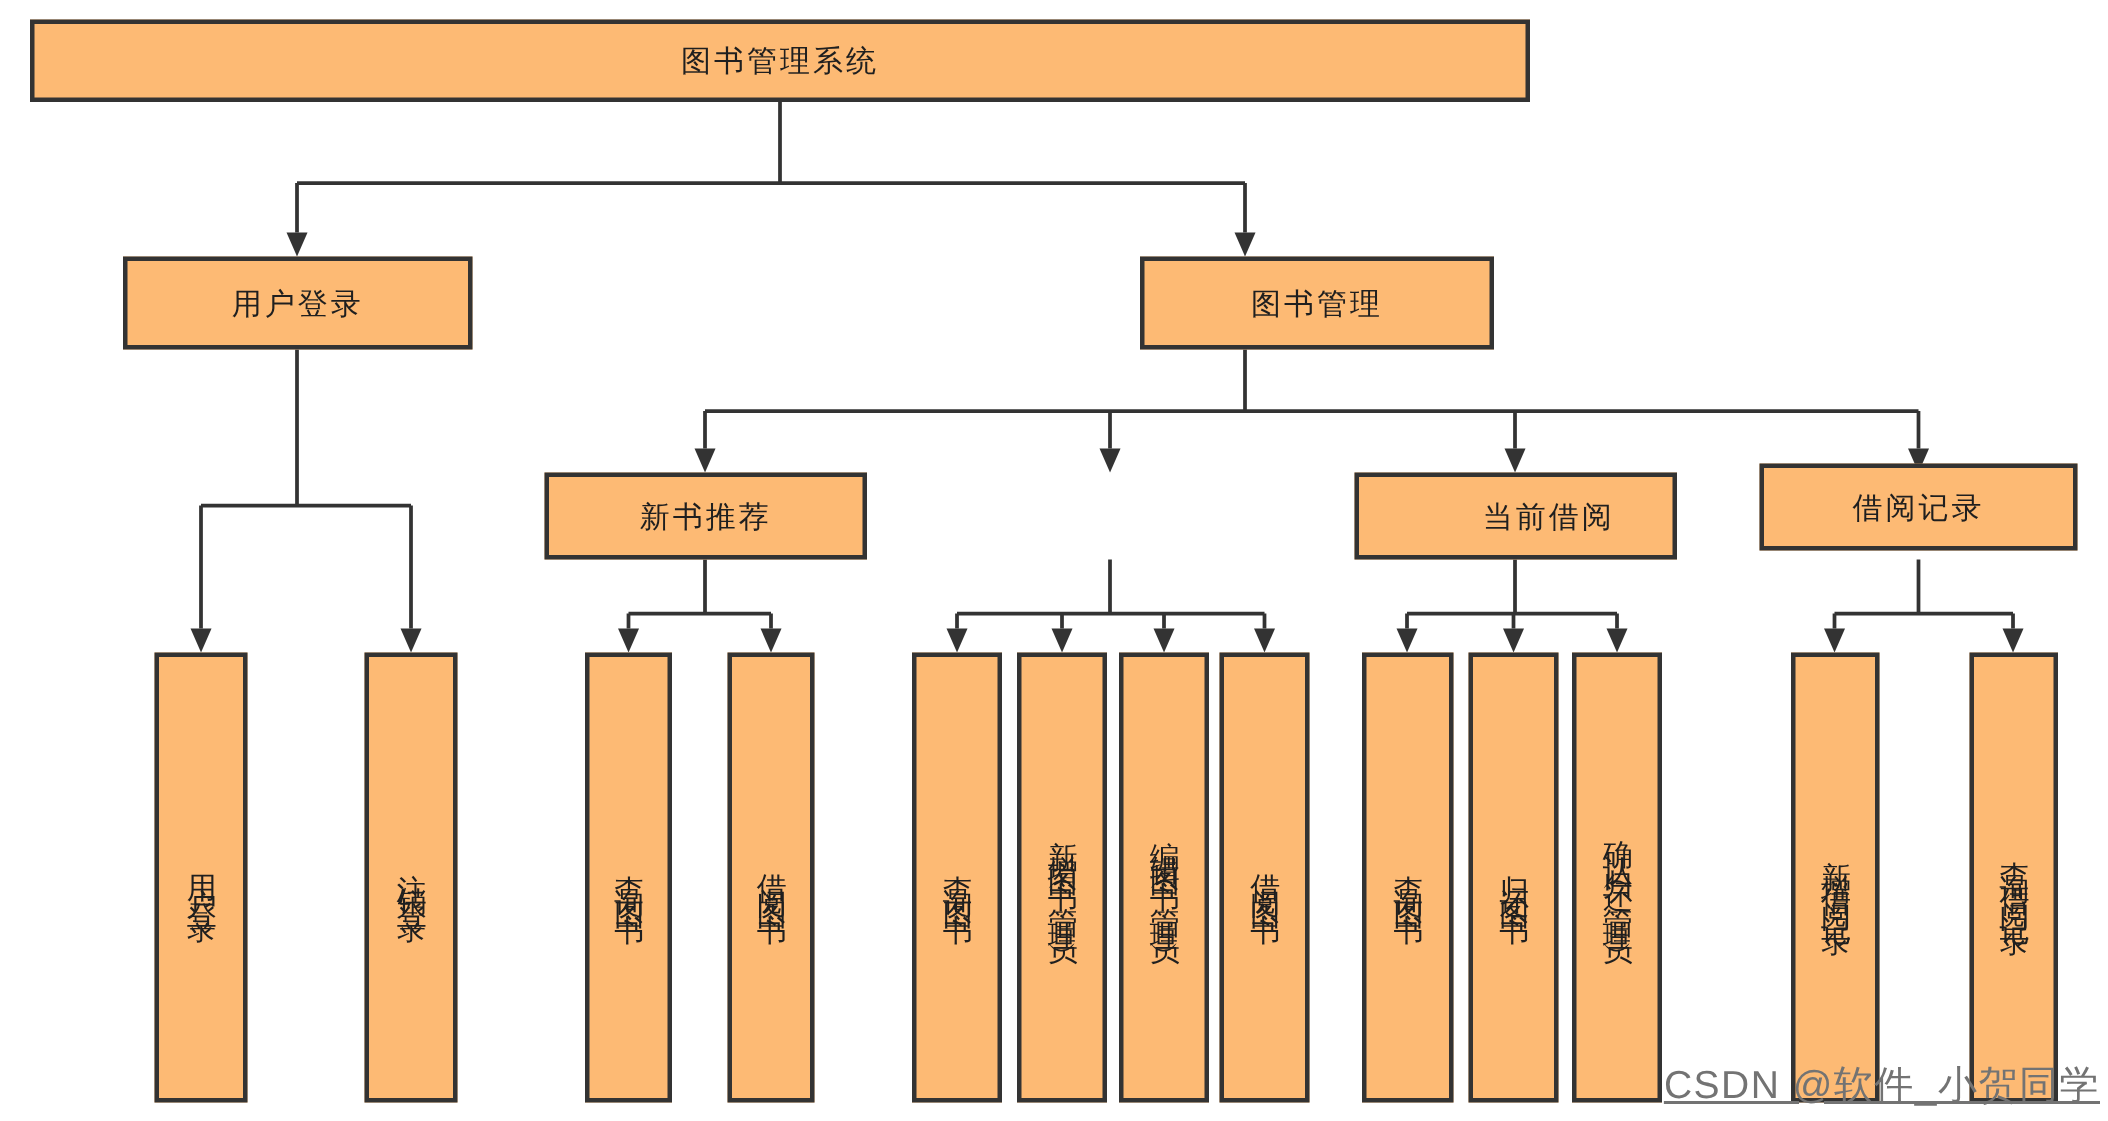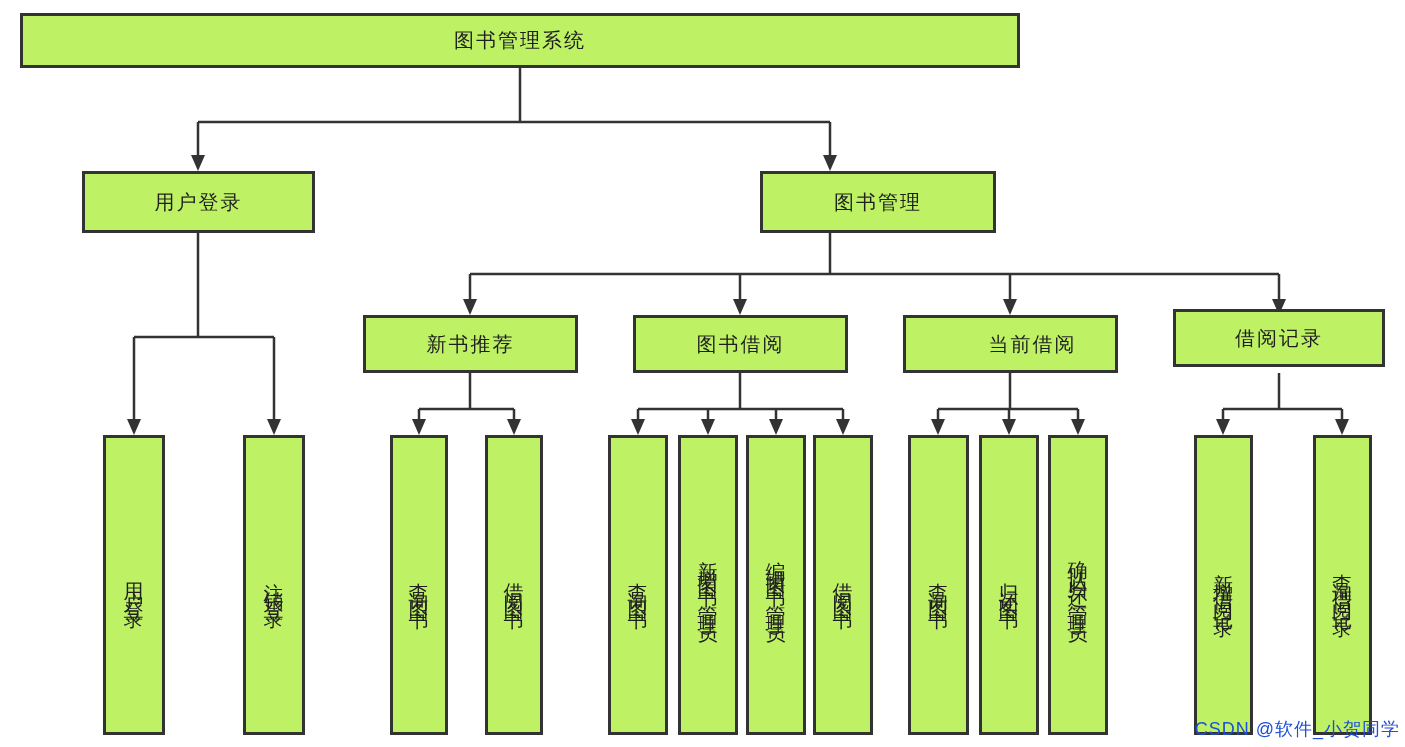--- a/index.html
+++ b/index.html
@@ -25,7 +25,7 @@
     position: absolute;
     box-sizing: border-box;
     border: 3px solid #333333;
-    background: #bef264;
+    background: #fdba74;
     display: flex;
     align-items: center;
     justify-content: center;

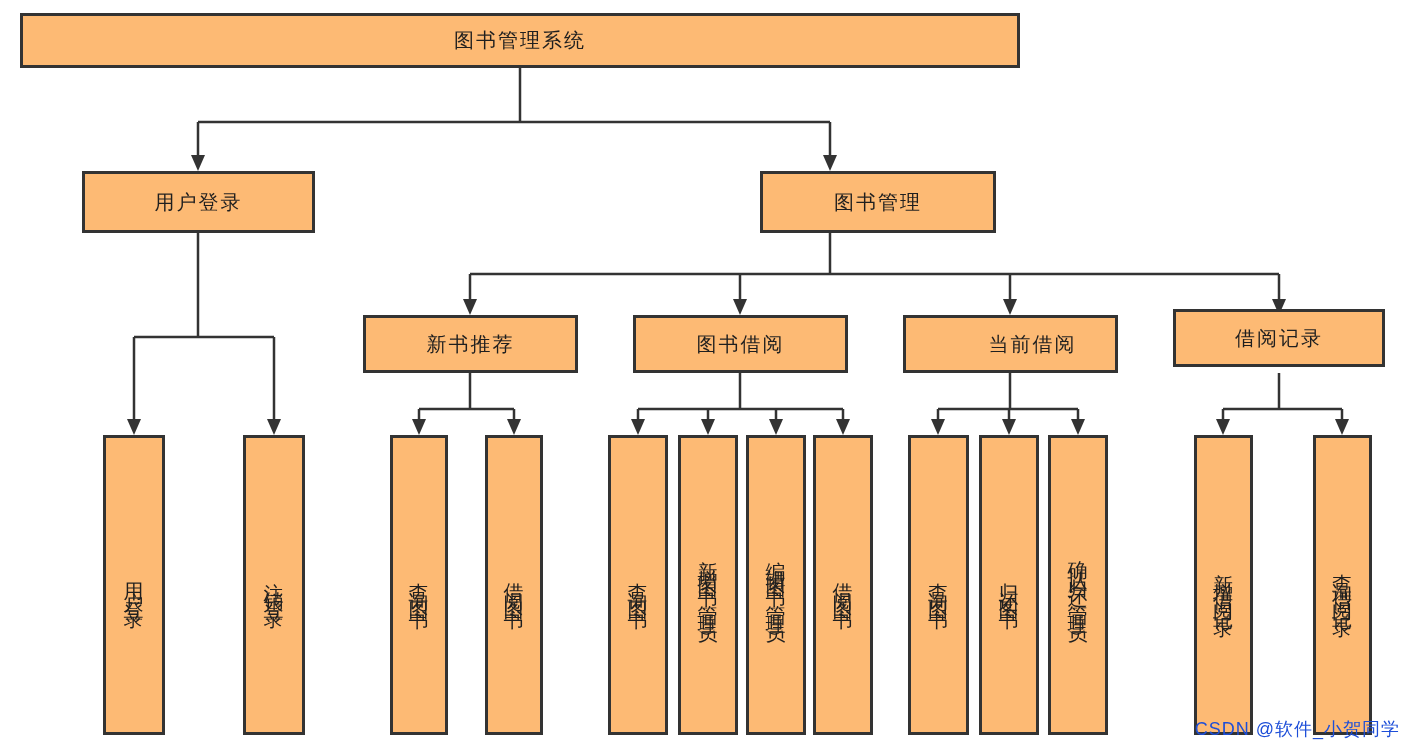--- a/index.html
+++ b/index.html
@@ -124,9 +124,6 @@
   <div class="box" style="left:363px; top:315px; width:215px; height:58px;">
     <span class="hlabel">新书推荐</span>
   </div>
-  <div class="box" style="left:633px; top:315px; width:215px; height:58px;">
-    <span class="hlabel">图书借阅</span>
-  </div>
   <div class="box" style="left:903px; top:315px; width:215px; height:58px;padding-left:44px;">
     <span class="hlabel">当前借阅</span>
   </div>

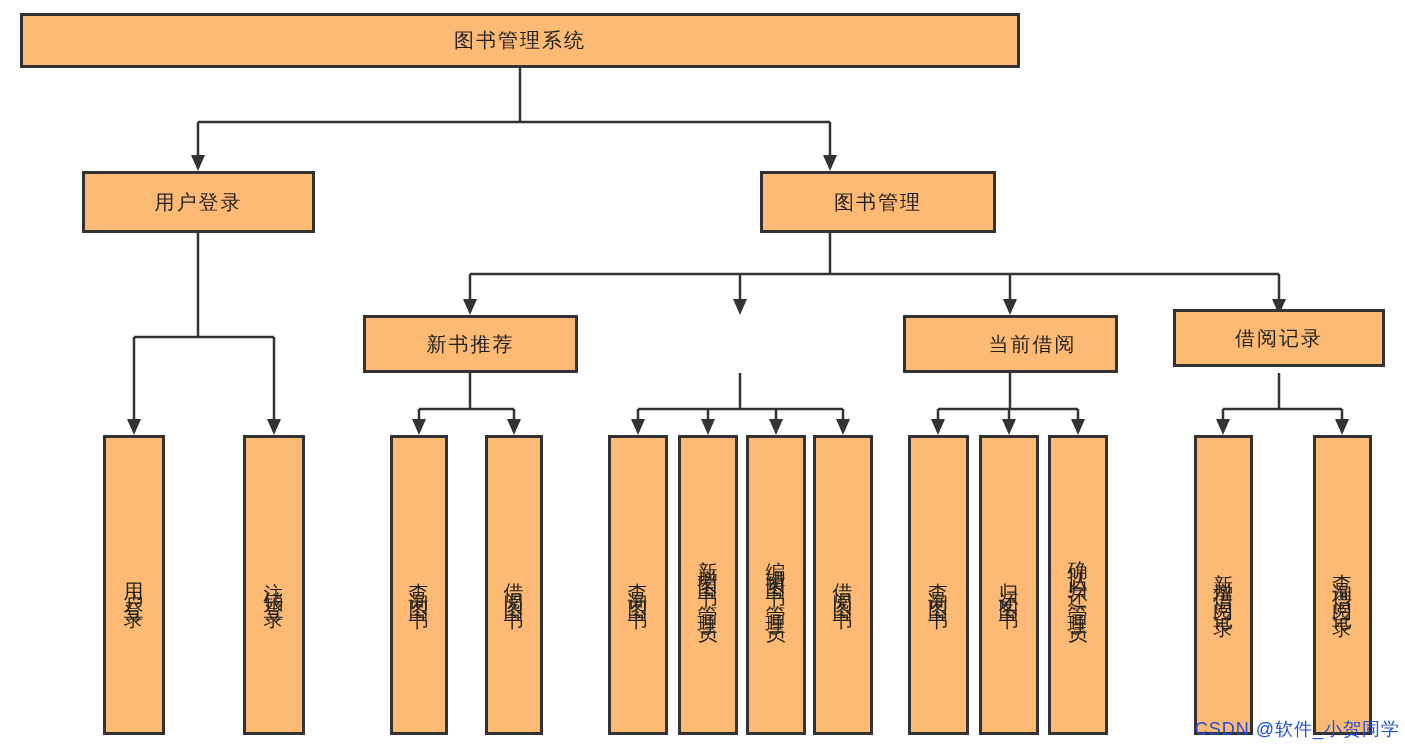--- a/index.html
+++ b/index.html
@@ -48,11 +48,12 @@
     position: absolute;
     right: 5px;
     bottom: 6px;
-    font-size: 18px;
-    color: #1d4ed8;
+    font-size: 26px;
+    color: #737373;
     letter-spacing: 1px;
     z-index: 3;
     white-space: nowrap;
+    text-decoration: underline;
   }
 </style>
 </head>

